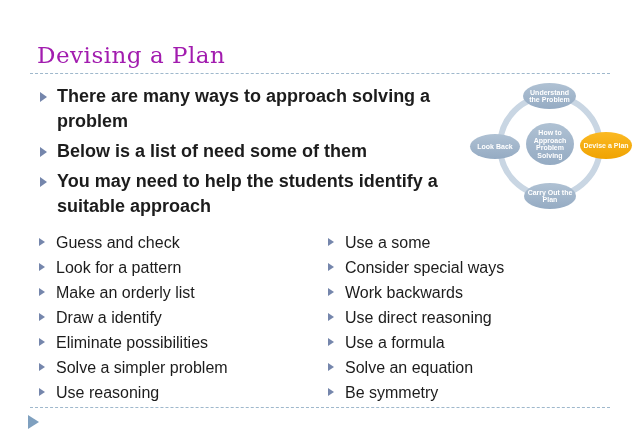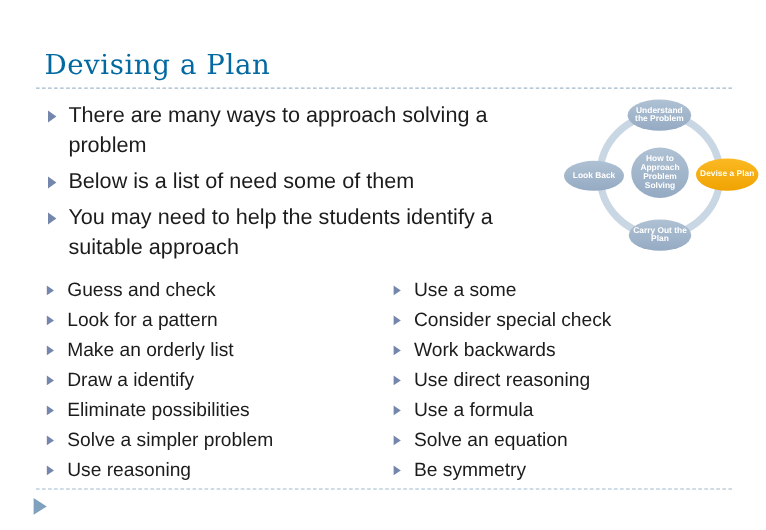--- a/index.html
+++ b/index.html
@@ -11,7 +11,7 @@
   .title {
     position:absolute; left:37px; top:42px;
     font-family:"DejaVu Serif", serif; font-weight:400;
-    font-size:23px; color:#0369a1; letter-spacing:0.5px;
+    font-size:23px; color:#a21caf; letter-spacing:0.5px;
   }
   .rule {
     position:absolute; left:30px; width:580px; height:0;

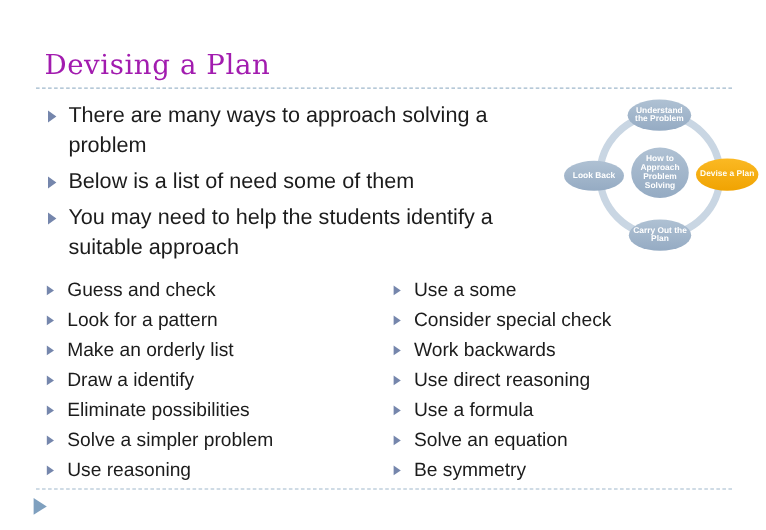--- a/index.html
+++ b/index.html
@@ -24,7 +24,7 @@
   .intro-list { position:absolute; left:30px; top:84px; width:434px; }
   .intro-list li {
     position:relative; padding-left:27px; margin-bottom:5px;
-    font-size:18px; line-height:25px; color:#1c1c1c;
+    font-size:18px; line-height:25px; color:#1c1c1c;font-weight:bold;
   }
   .tri {
     position:absolute; left:10px; top:8px; width:0; height:0;

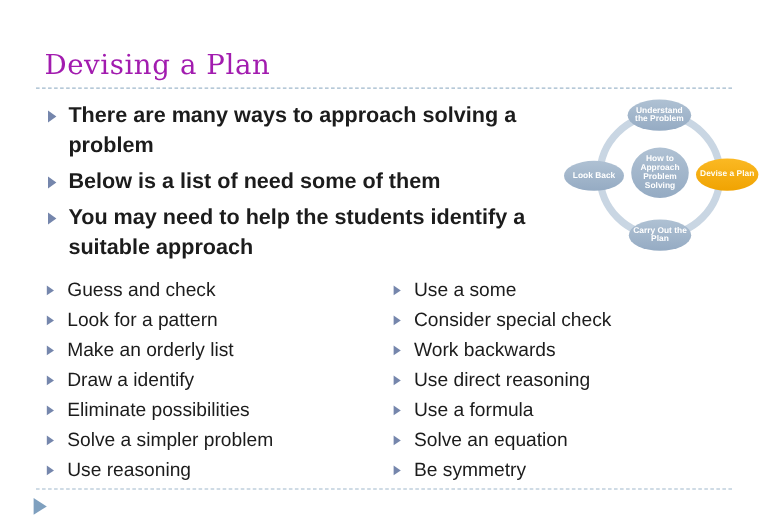--- a/index.html
+++ b/index.html
@@ -105,7 +105,7 @@
     </ul>
     <ul class="col">
       <li><span class="tri"></span><span>Use a some</span></li>
-      <li><span class="tri"></span><span>Consider special check</span></li>
+      <li><span class="tri"></span><span>Consider special ways</span></li>
       <li><span class="tri"></span><span>Work backwards</span></li>
       <li><span class="tri"></span><span>Use direct reasoning</span></li>
       <li><span class="tri"></span><span>Use a formula</span></li>

